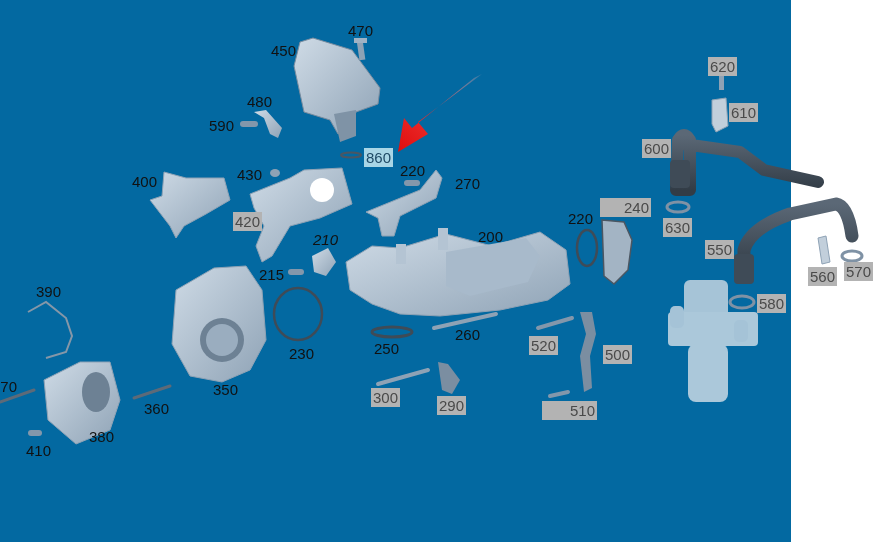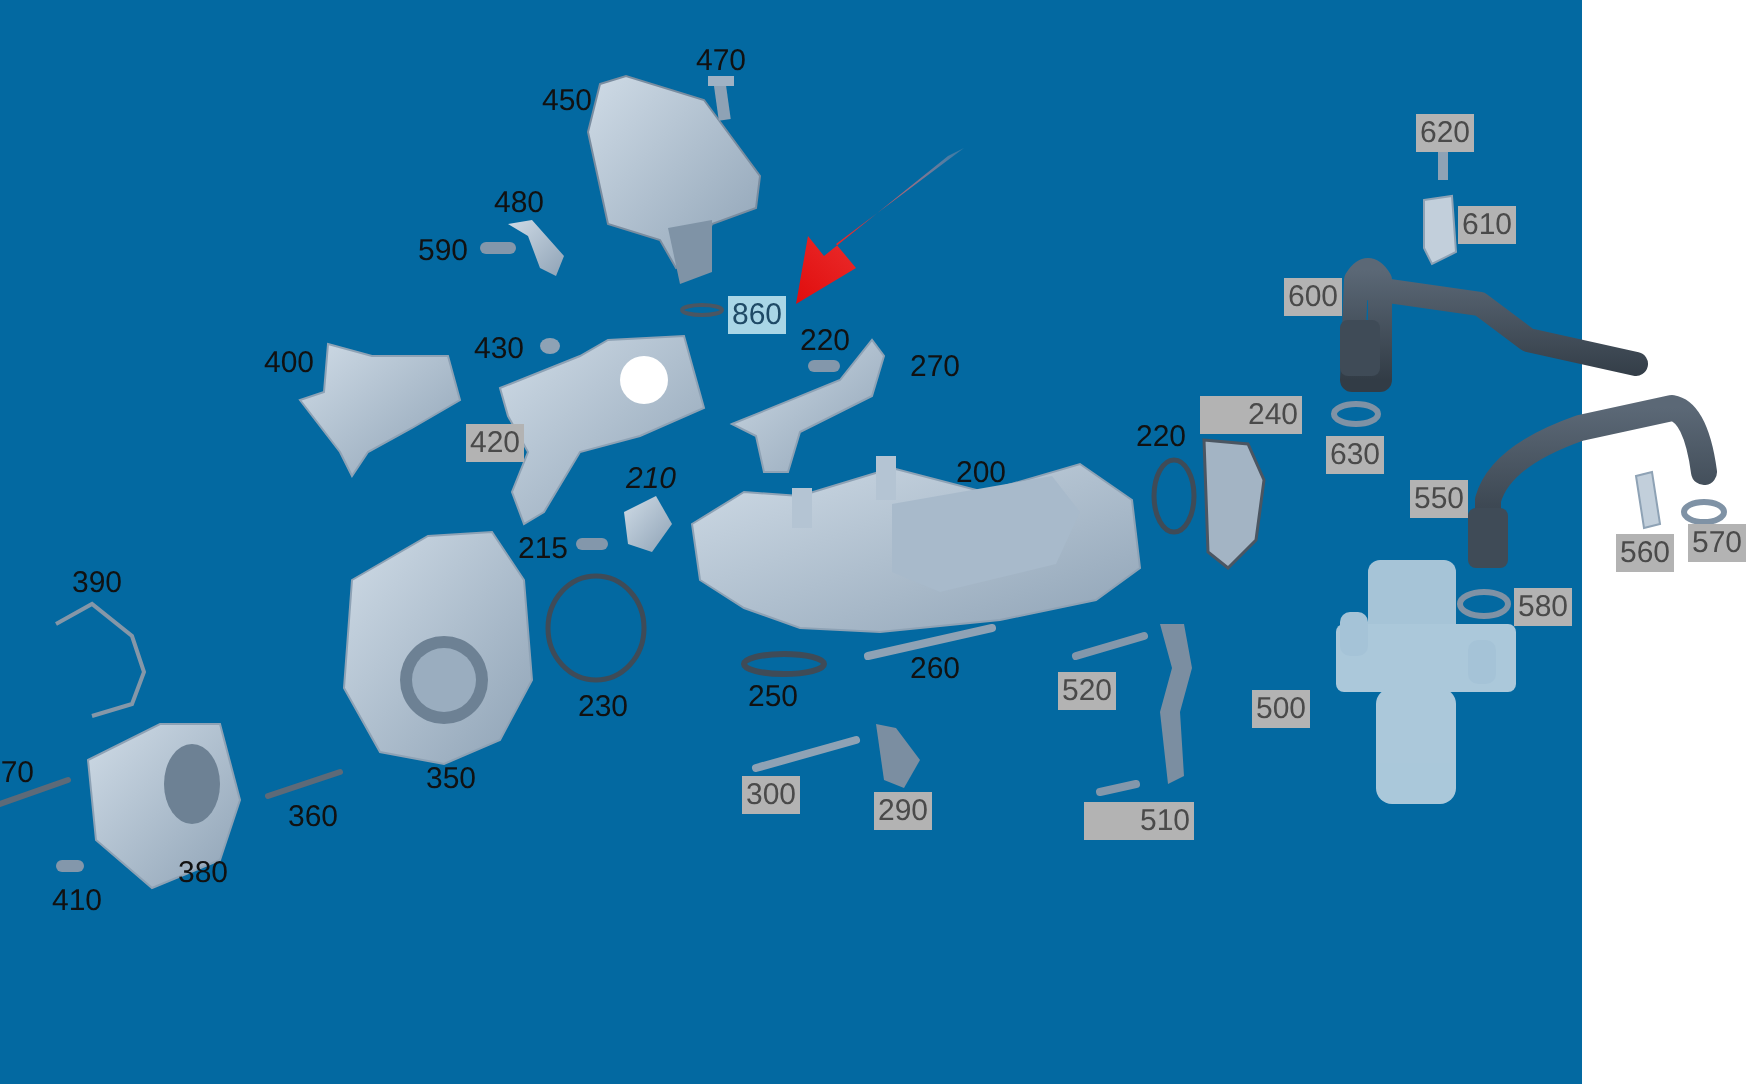--- a/index.html
+++ b/index.html
@@ -148,7 +148,7 @@
   <span class="lbl" style="left:374px;top:340px;">250</span>
   <span class="lbl" style="left:455px;top:326px;">260</span>
   <span class="lbl tag" style="left:529px;top:336px;">520</span>
-  <span class="lbl tag" style="left:626px;top:345px;">500</span>
+  <span class="lbl tag" style="left:603px;top:345px;">500</span>
   <span class="lbl" style="left:-8px;top:378px;">370</span>
   <span class="lbl" style="left:213px;top:381px;">350</span>
   <span class="lbl tag" style="left:371px;top:388px;">300</span>

